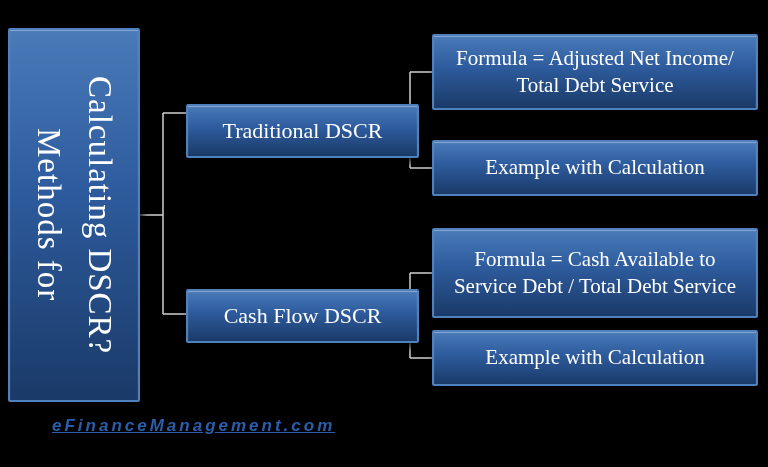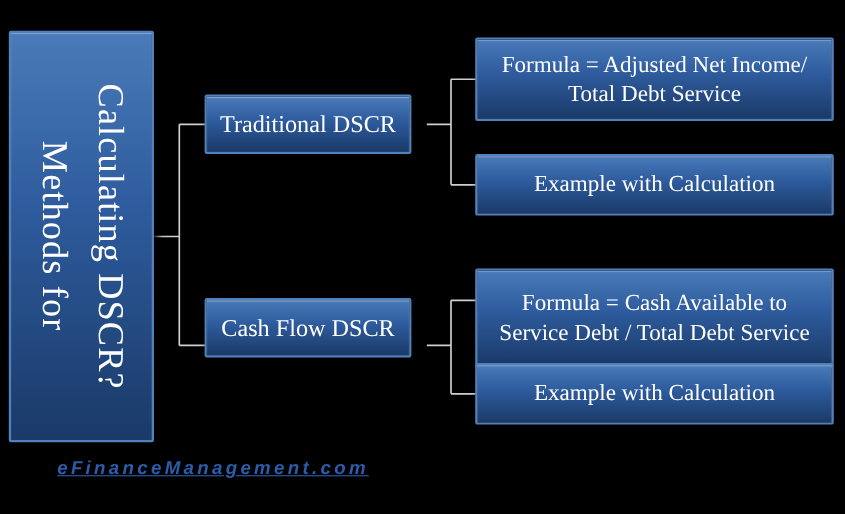--- a/index.html
+++ b/index.html
@@ -36,8 +36,8 @@
   }
   .vtext span { display: block; }
   .branch-node {
-    left: 186px; width: 188px; height: 54px;
-    font-size: 22px; line-height: 1.2; padding: 2px 8px;
+    left: 186px; width: 233px; height: 54px;
+    font-size: 22px; line-height: 1.2; padding: 2px 8px; margin-top: 18px;
   }
   .branch-1 { top: 86px; }
   .branch-2 { top: 271px; }

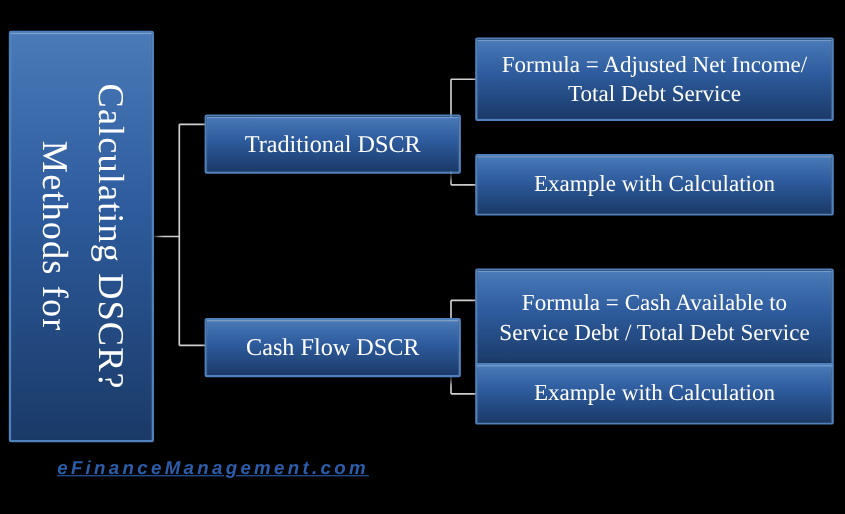--- a/index.html
+++ b/index.html
@@ -47,7 +47,7 @@
   }
   .leaf-1 { top: 34px;  height: 76px; }
   .leaf-2 { top: 140px; height: 56px; }
-  .leaf-3 { top: 244px; height: 90px; }
+  .leaf-3 { top: 228px; height: 90px; }
   .leaf-4 { top: 330px; height: 56px; }
   .connectors {
     position: absolute;

